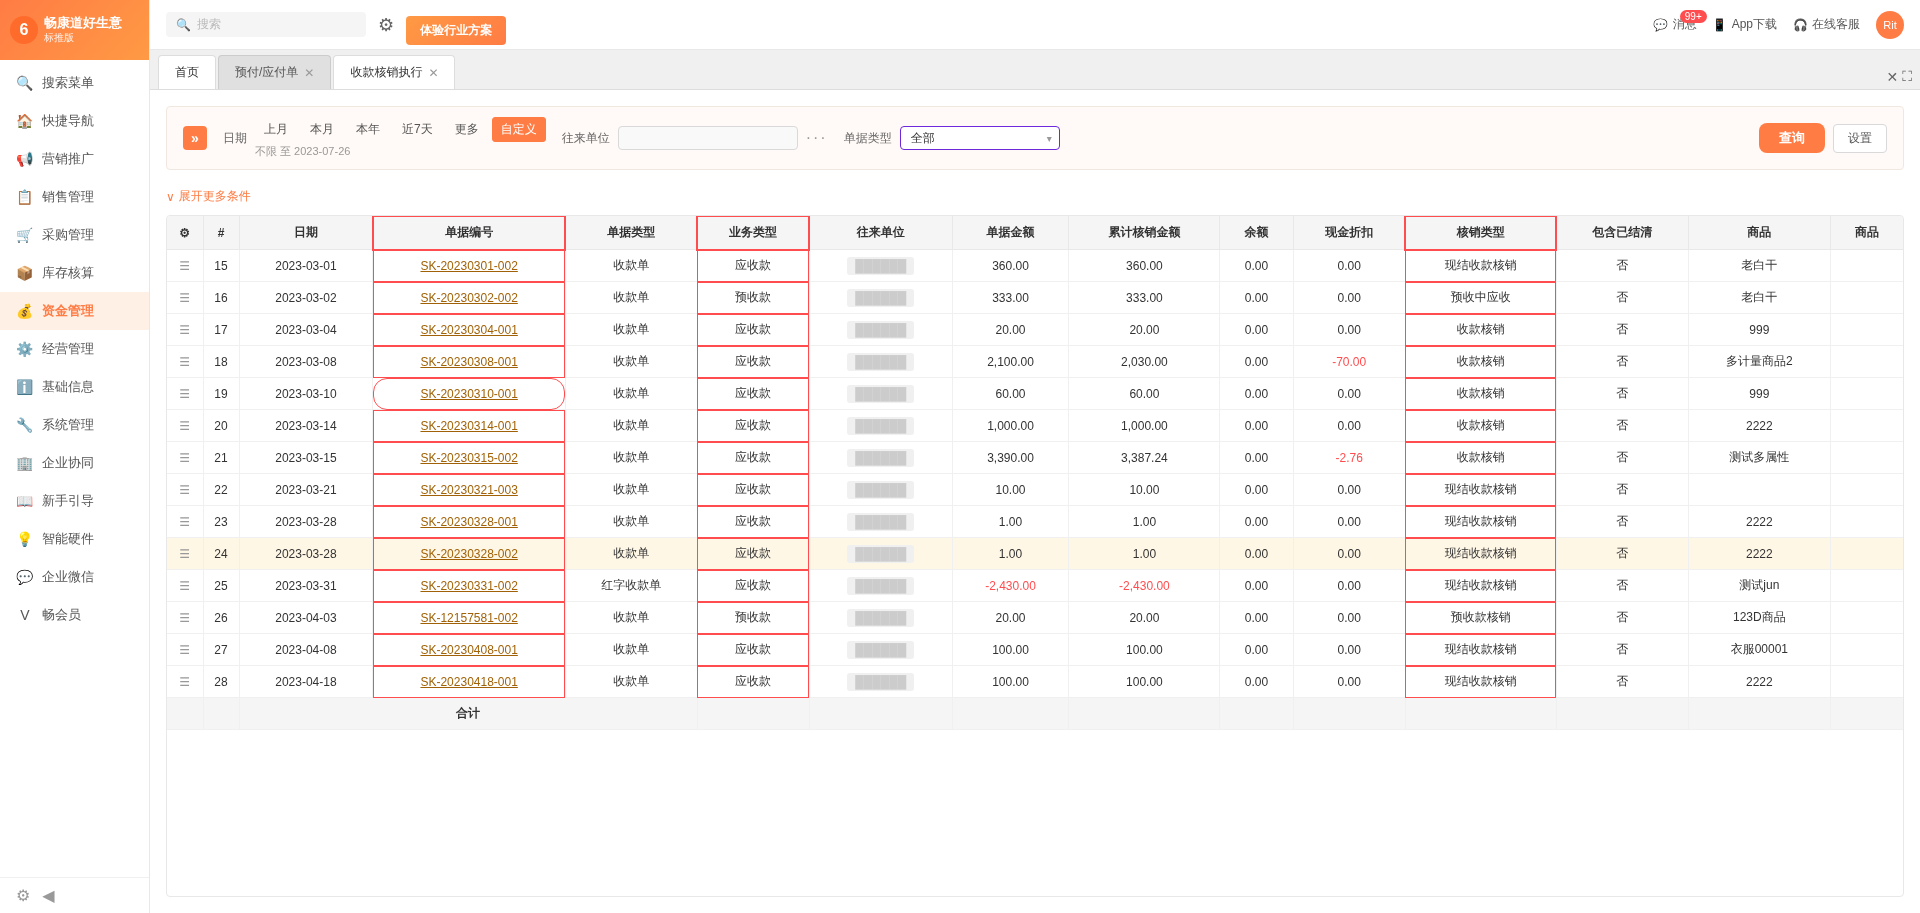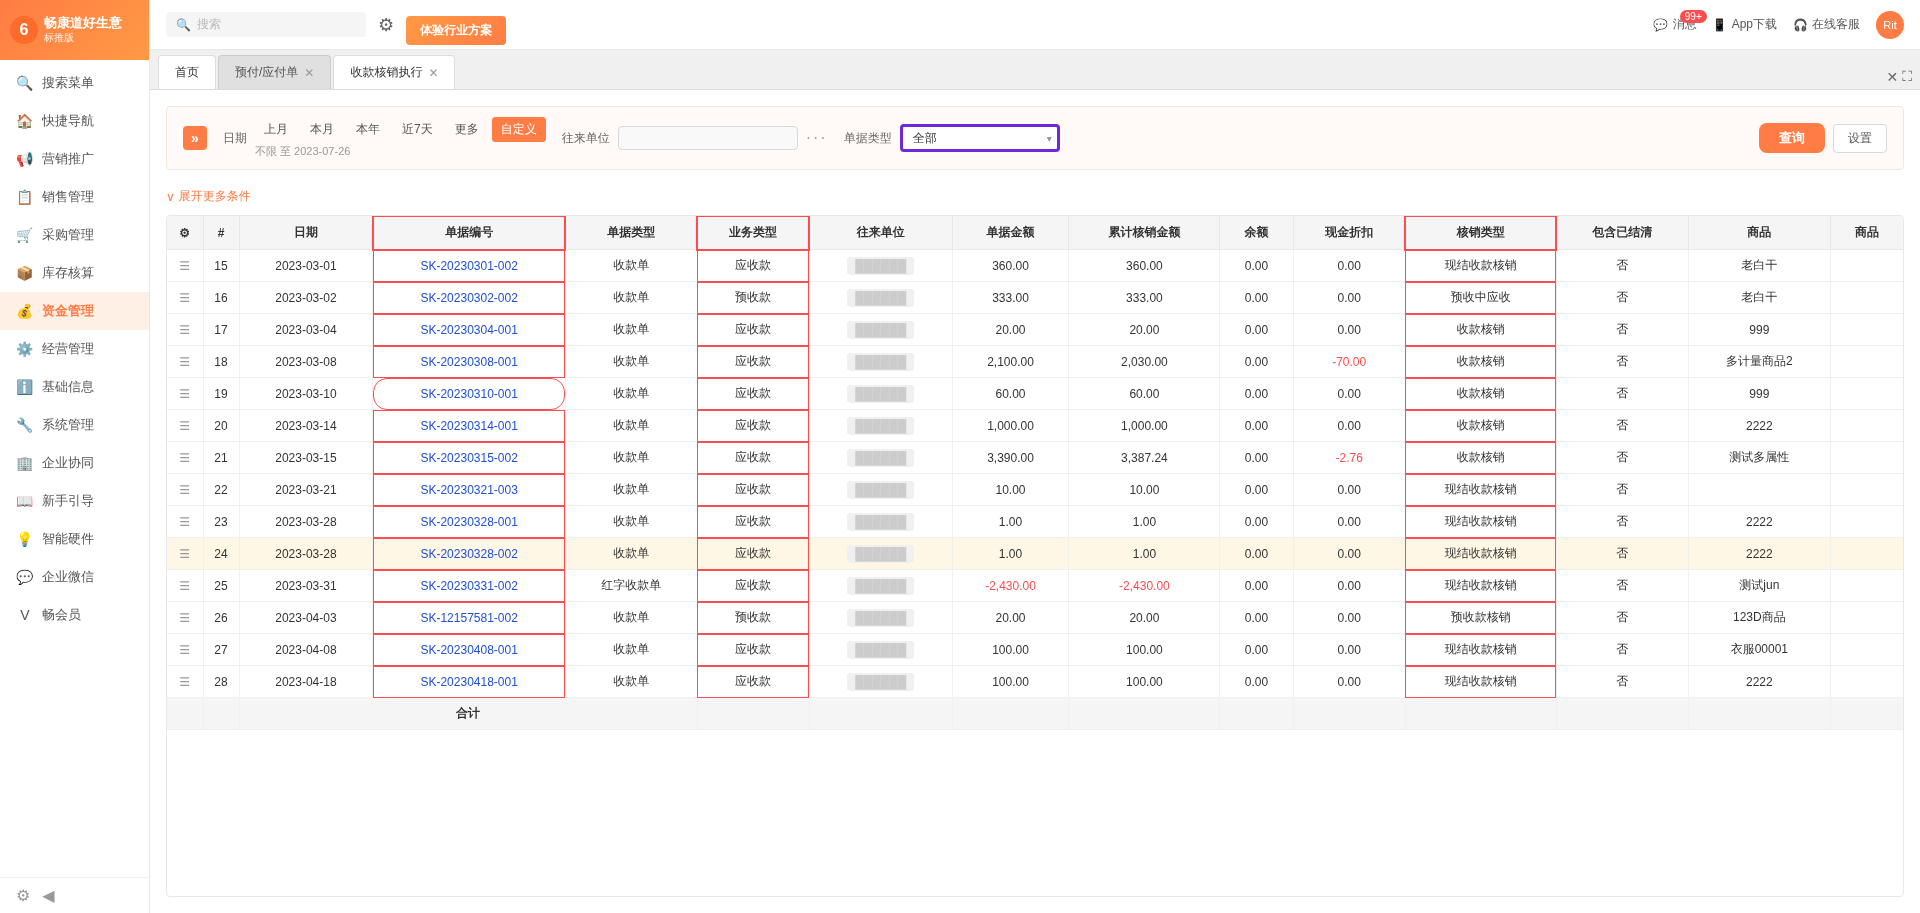--- a/index.html
+++ b/index.html
@@ -153,7 +153,7 @@
       background: #fff;
     }
     .filter-select {
-      border: 3px solid #6d28d9; border-radius: 4px;
+      border: 1px solid #6d28d9; border-radius: 4px;
       padding: 4px 24px 4px 10px; font-size: 12px; min-width: 160px;
       background: #fff; color: #333; appearance: none; cursor: pointer;
     }

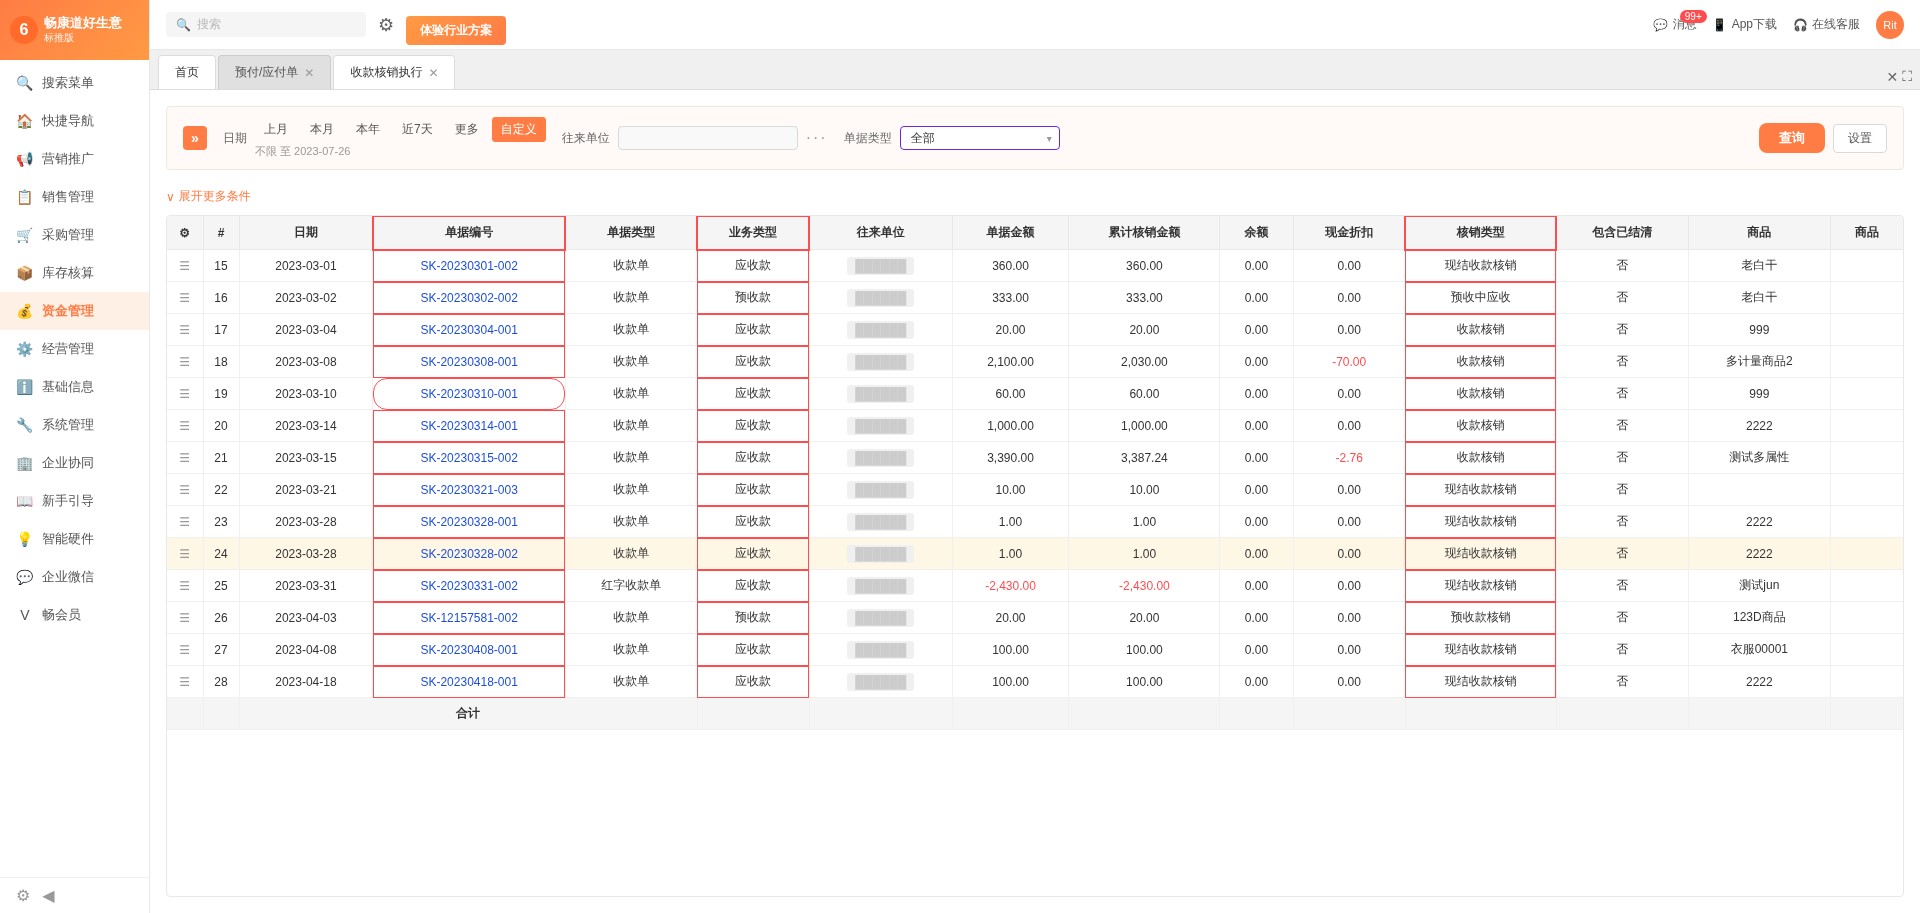--- a/index.html
+++ b/index.html
@@ -188,7 +188,7 @@
       border-right: 1px solid #f0f0f0; color: #333; white-space: nowrap;
     }
     tr.highlighted td { background: #fff7e6; }
-    .link-cell { color: #1d4ed8; cursor: pointer; }
+    .link-cell { color: #a16207; cursor: pointer; text-decoration: underline; }
     .negative { color: #ff4d4f; }
     .gear-col { color: #999; cursor: pointer; }
     .tfoot-row td { background: #f5f5f5; font-weight: bold; }

